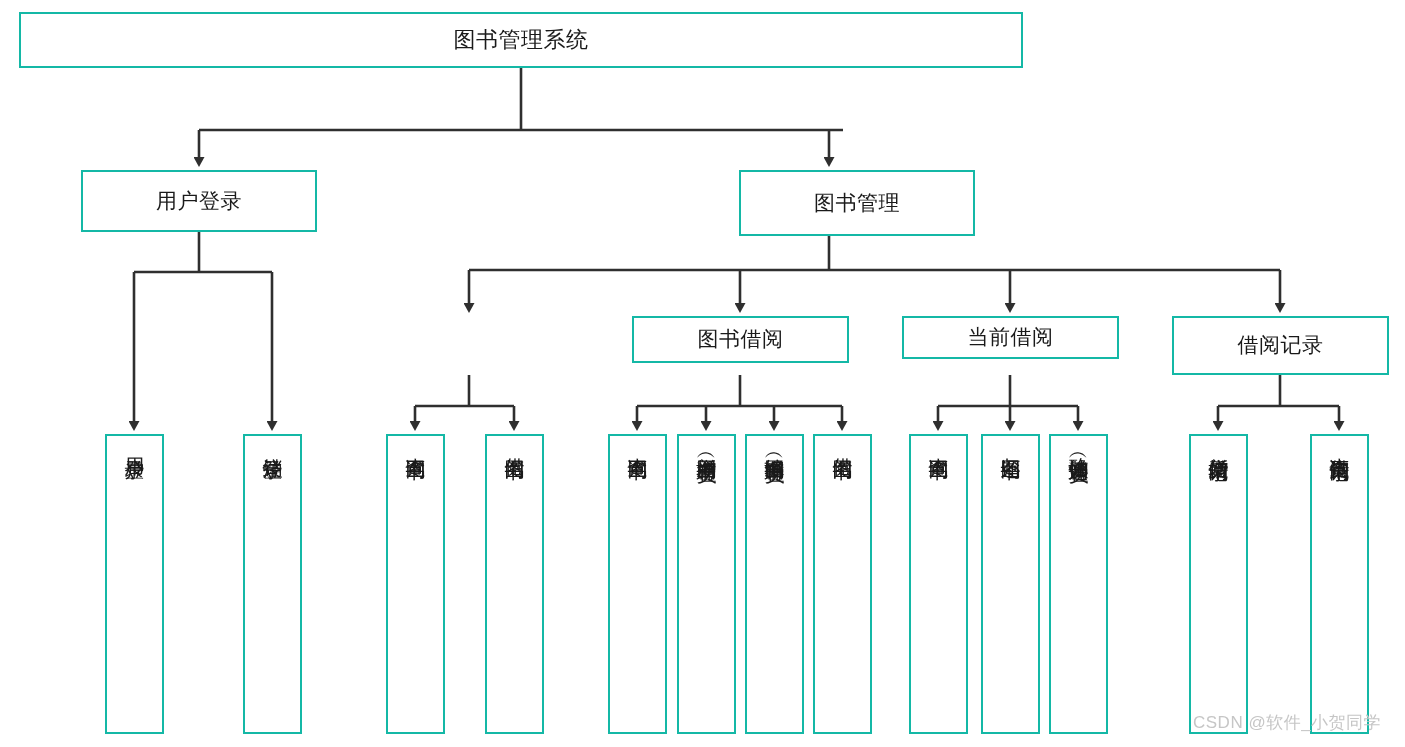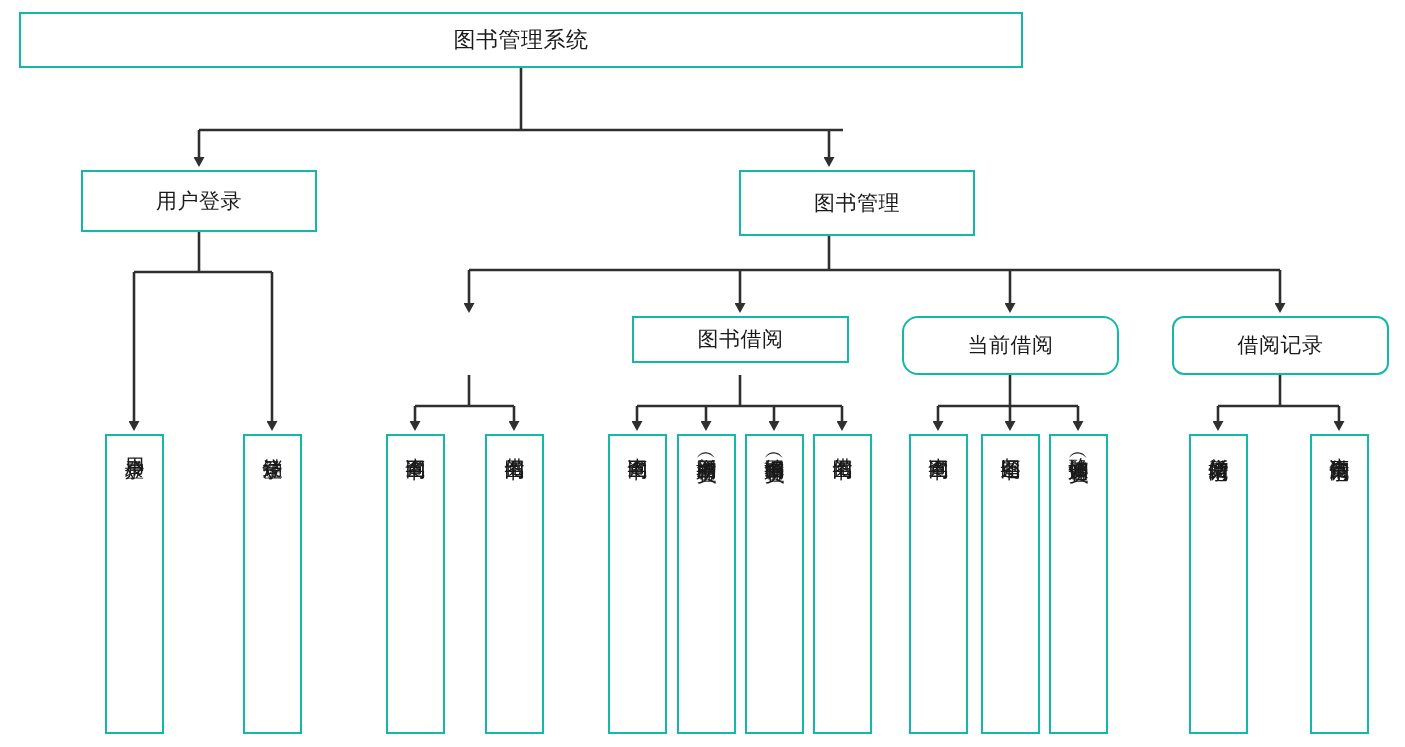--- a/index.html
+++ b/index.html
@@ -147,7 +147,7 @@
   <div class="node horiz" style="left:632px;top:316px;width:217px;height:47px;">
     <span class="node-label">图书借阅</span>
   </div>
-  <div class="node horiz" style="left:902px;top:316px;width:217px;height:59px;border-radius:16px;">
+  <div class="node horiz" style="left:902px;top:316px;width:217px;height:43px;">
     <span class="node-label">当前借阅</span>
   </div>
   <div class="node horiz" style="left:1172px;top:316px;width:217px;height:59px;border-radius:12px;">

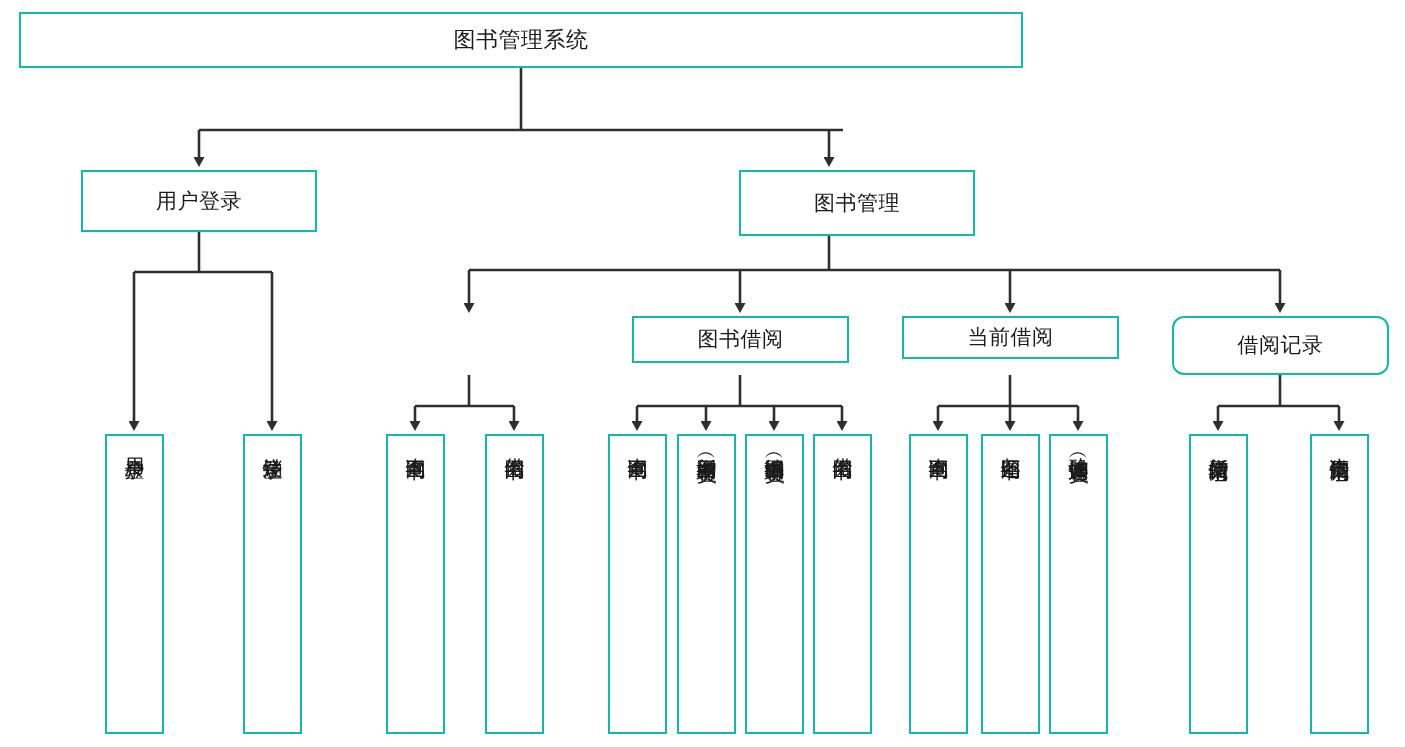--- a/index.html
+++ b/index.html
@@ -150,7 +150,7 @@
   <div class="node horiz" style="left:902px;top:316px;width:217px;height:43px;">
     <span class="node-label">当前借阅</span>
   </div>
-  <div class="node horiz" style="left:1172px;top:316px;width:217px;height:59px;border-radius:12px;">
+  <div class="node horiz" style="left:1172px;top:316px;width:217px;height:59px;">
     <span class="node-label">借阅记录</span>
   </div>
 

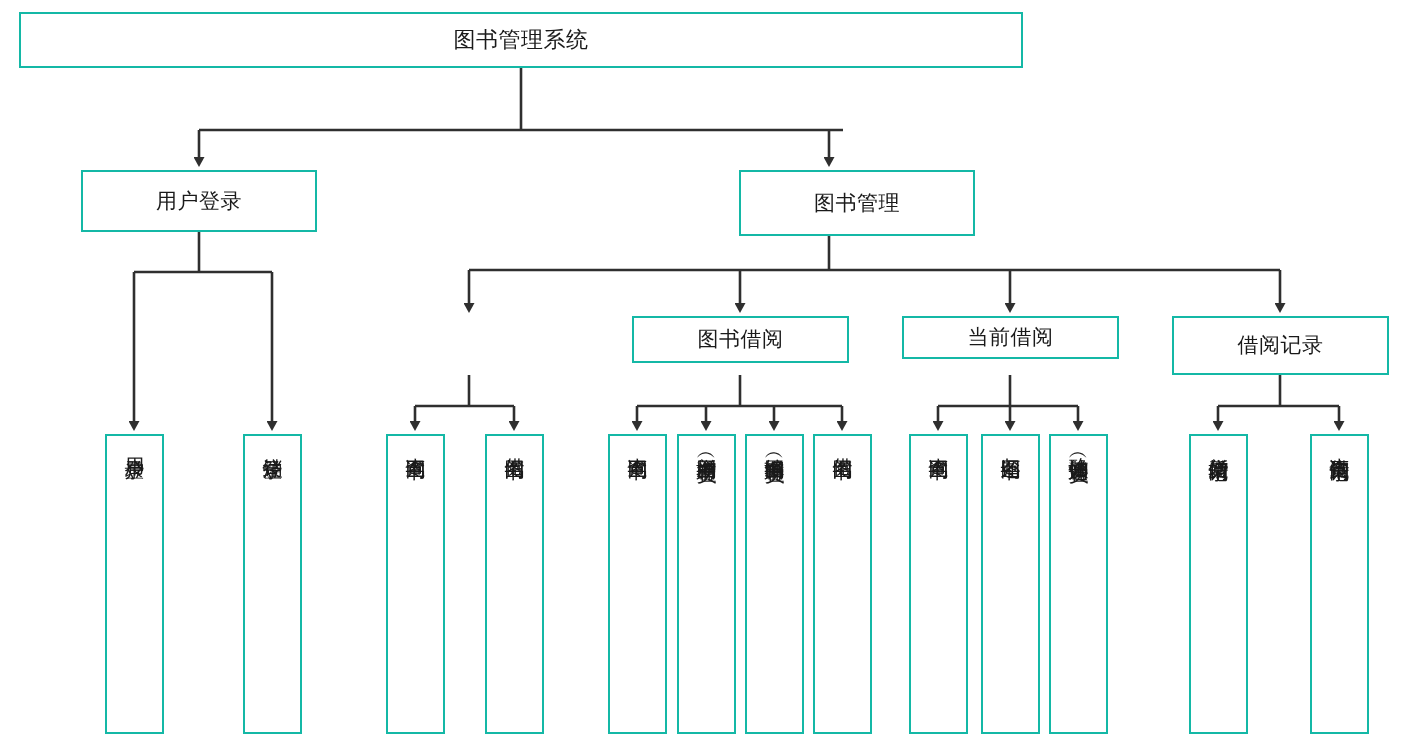--- a/index.html
+++ b/index.html
@@ -198,6 +198,7 @@
     <span class="node-label">查询借阅记录</span>
   </div>
 
+  <div class="watermark">CSDN @软件_小贺同学</div>
 
 </div>
 

